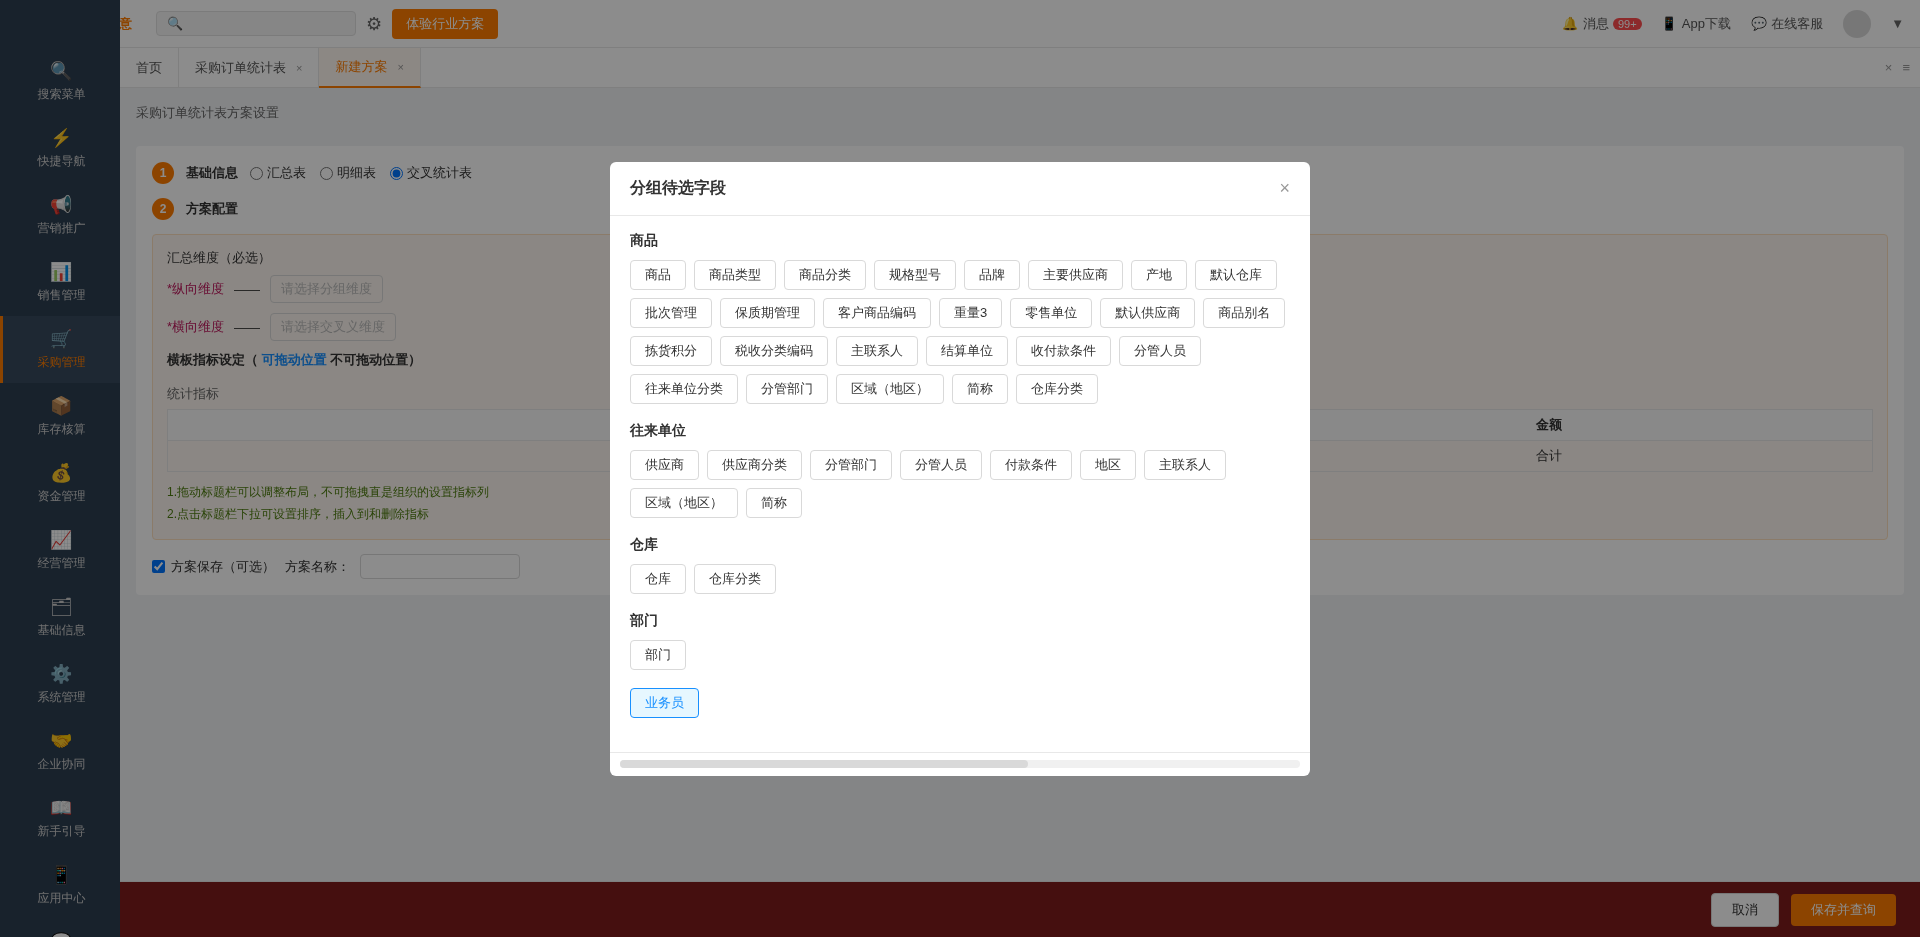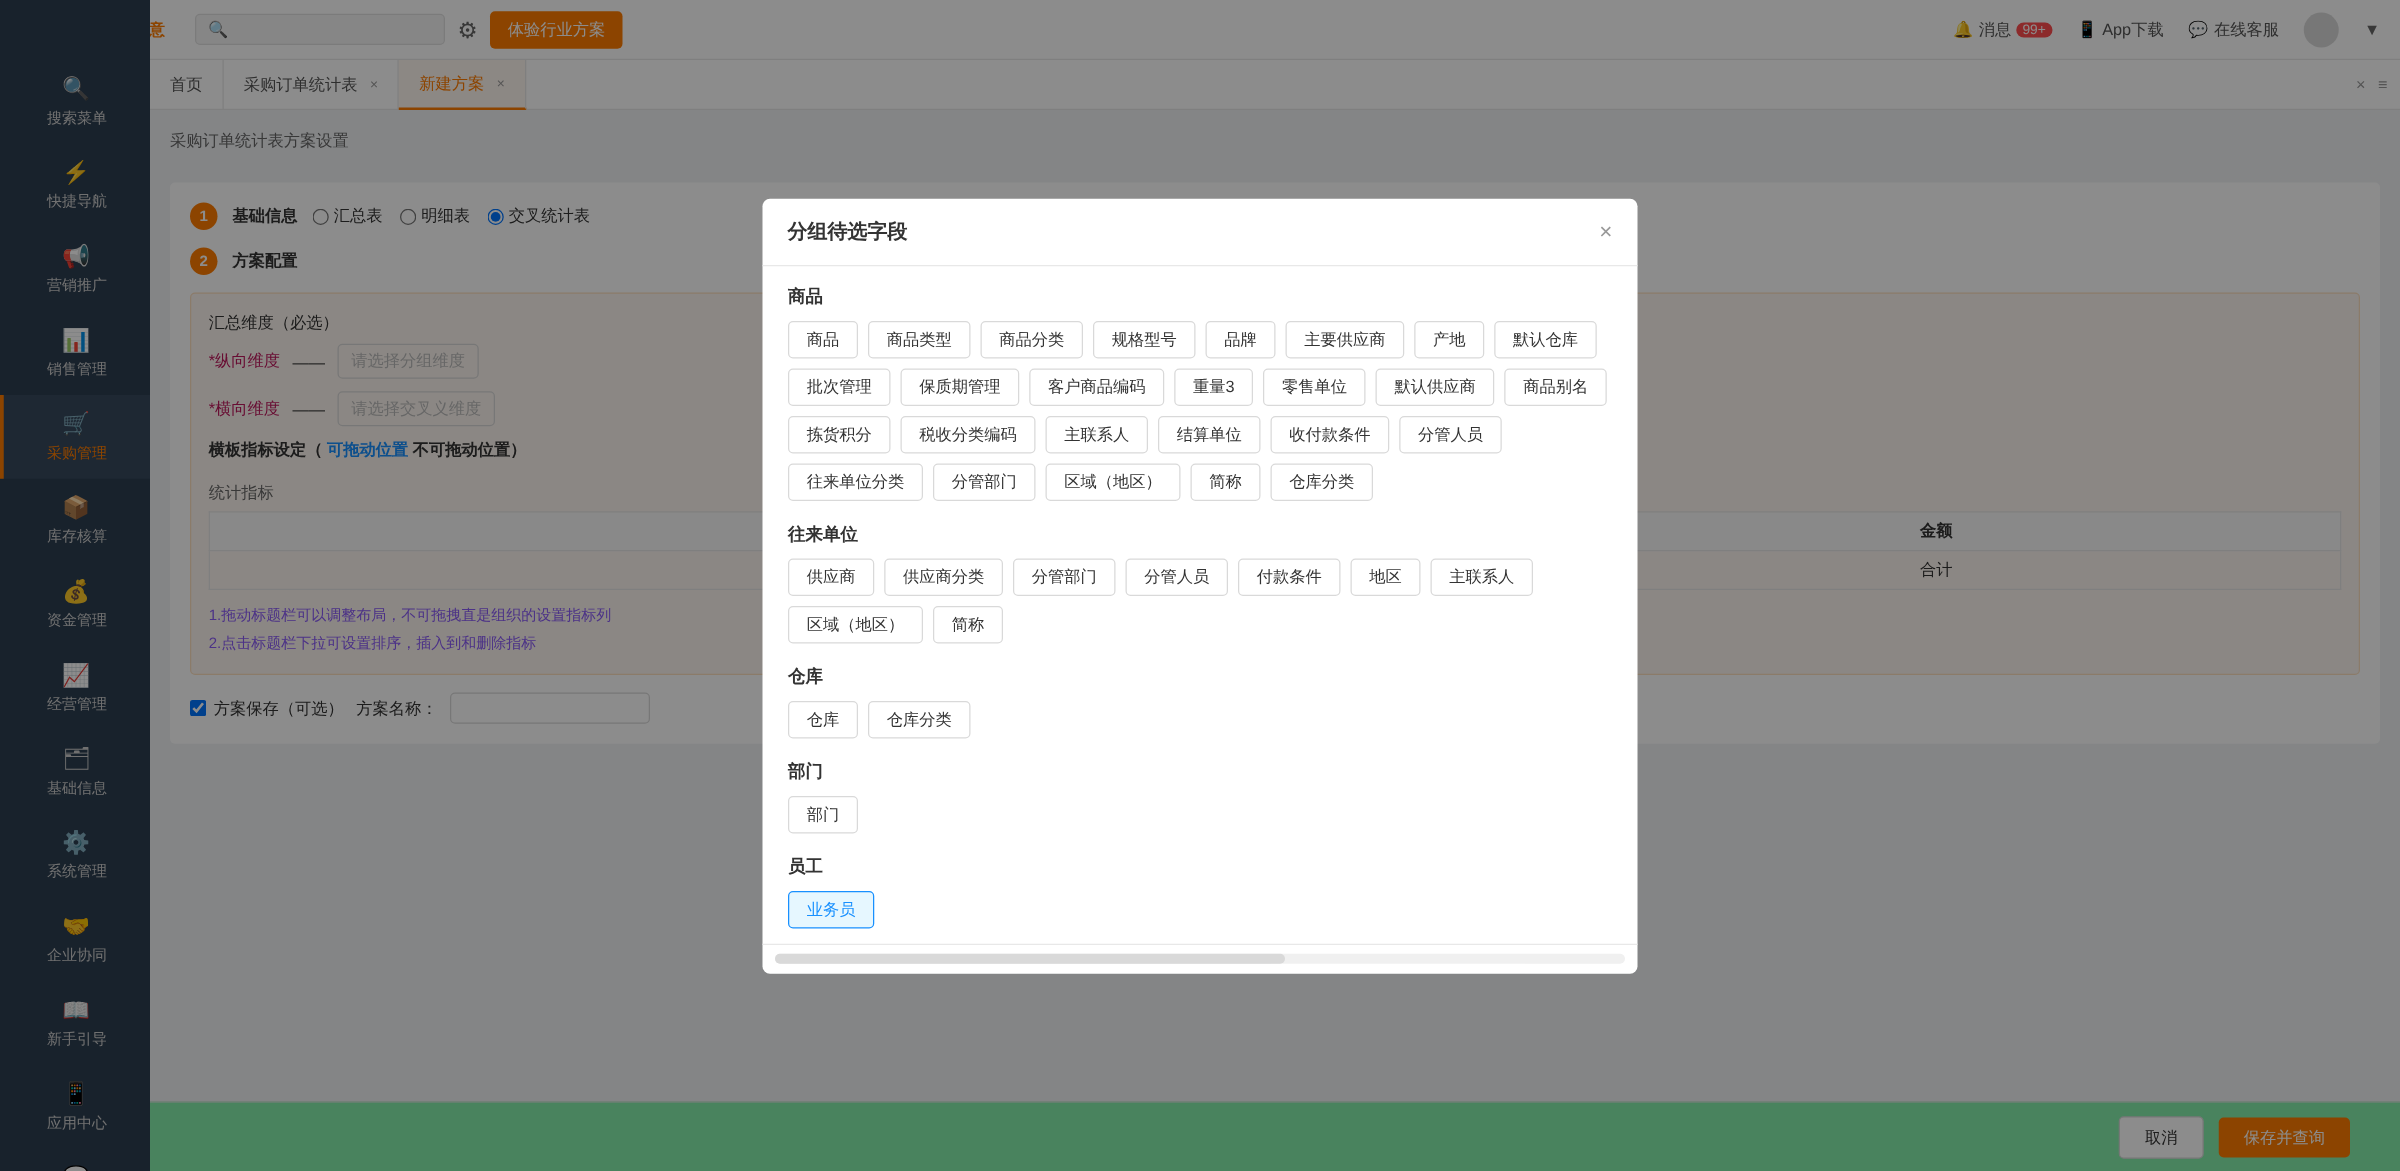--- a/index.html
+++ b/index.html
@@ -227,7 +227,7 @@
     .table-dropdown {
       display: flex; align-items: center; gap: 4px; justify-content: center; cursor: pointer;
     }
-    .tips-text { font-size: 12px; color: #8b5cf6; margin-top: 10px; line-height: 1.8; }
+    .tips-text { font-size: 12px; color: #4d7c0f; margin-top: 10px; line-height: 1.8; }
     .scheme-save-row {
       display: flex; align-items: center; gap: 10px; margin-top: 14px;
     }

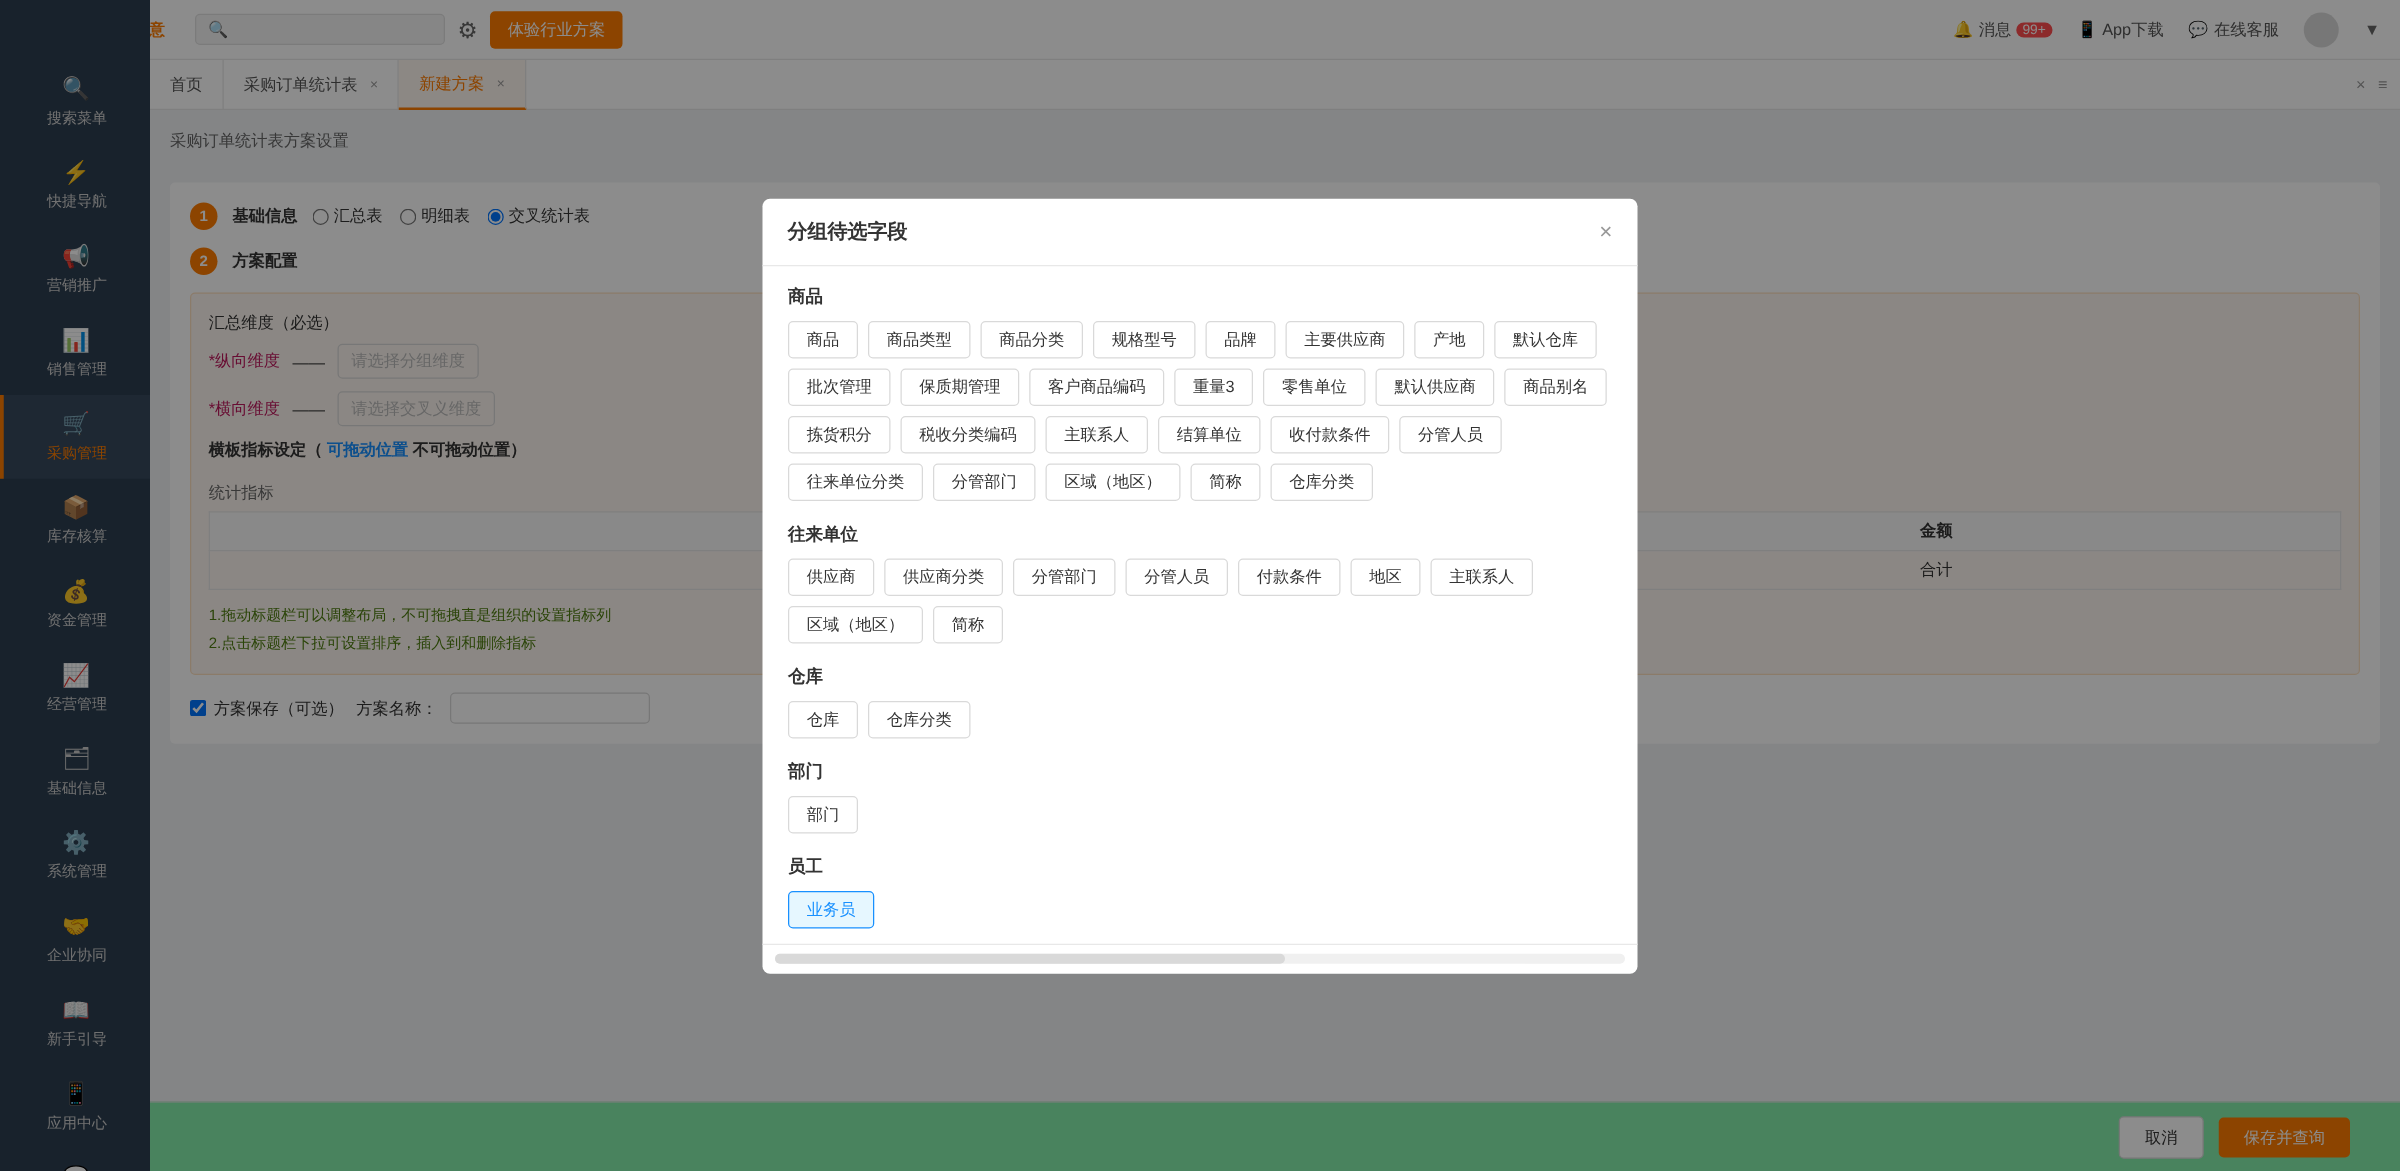--- a/index.html
+++ b/index.html
@@ -633,7 +633,6 @@
       </div>
 
       <div class="field-section">
-        <div class="field-section-title">员工</div>
         <div class="field-tags">
           <span class="field-tag selected">业务员</span>
         </div>

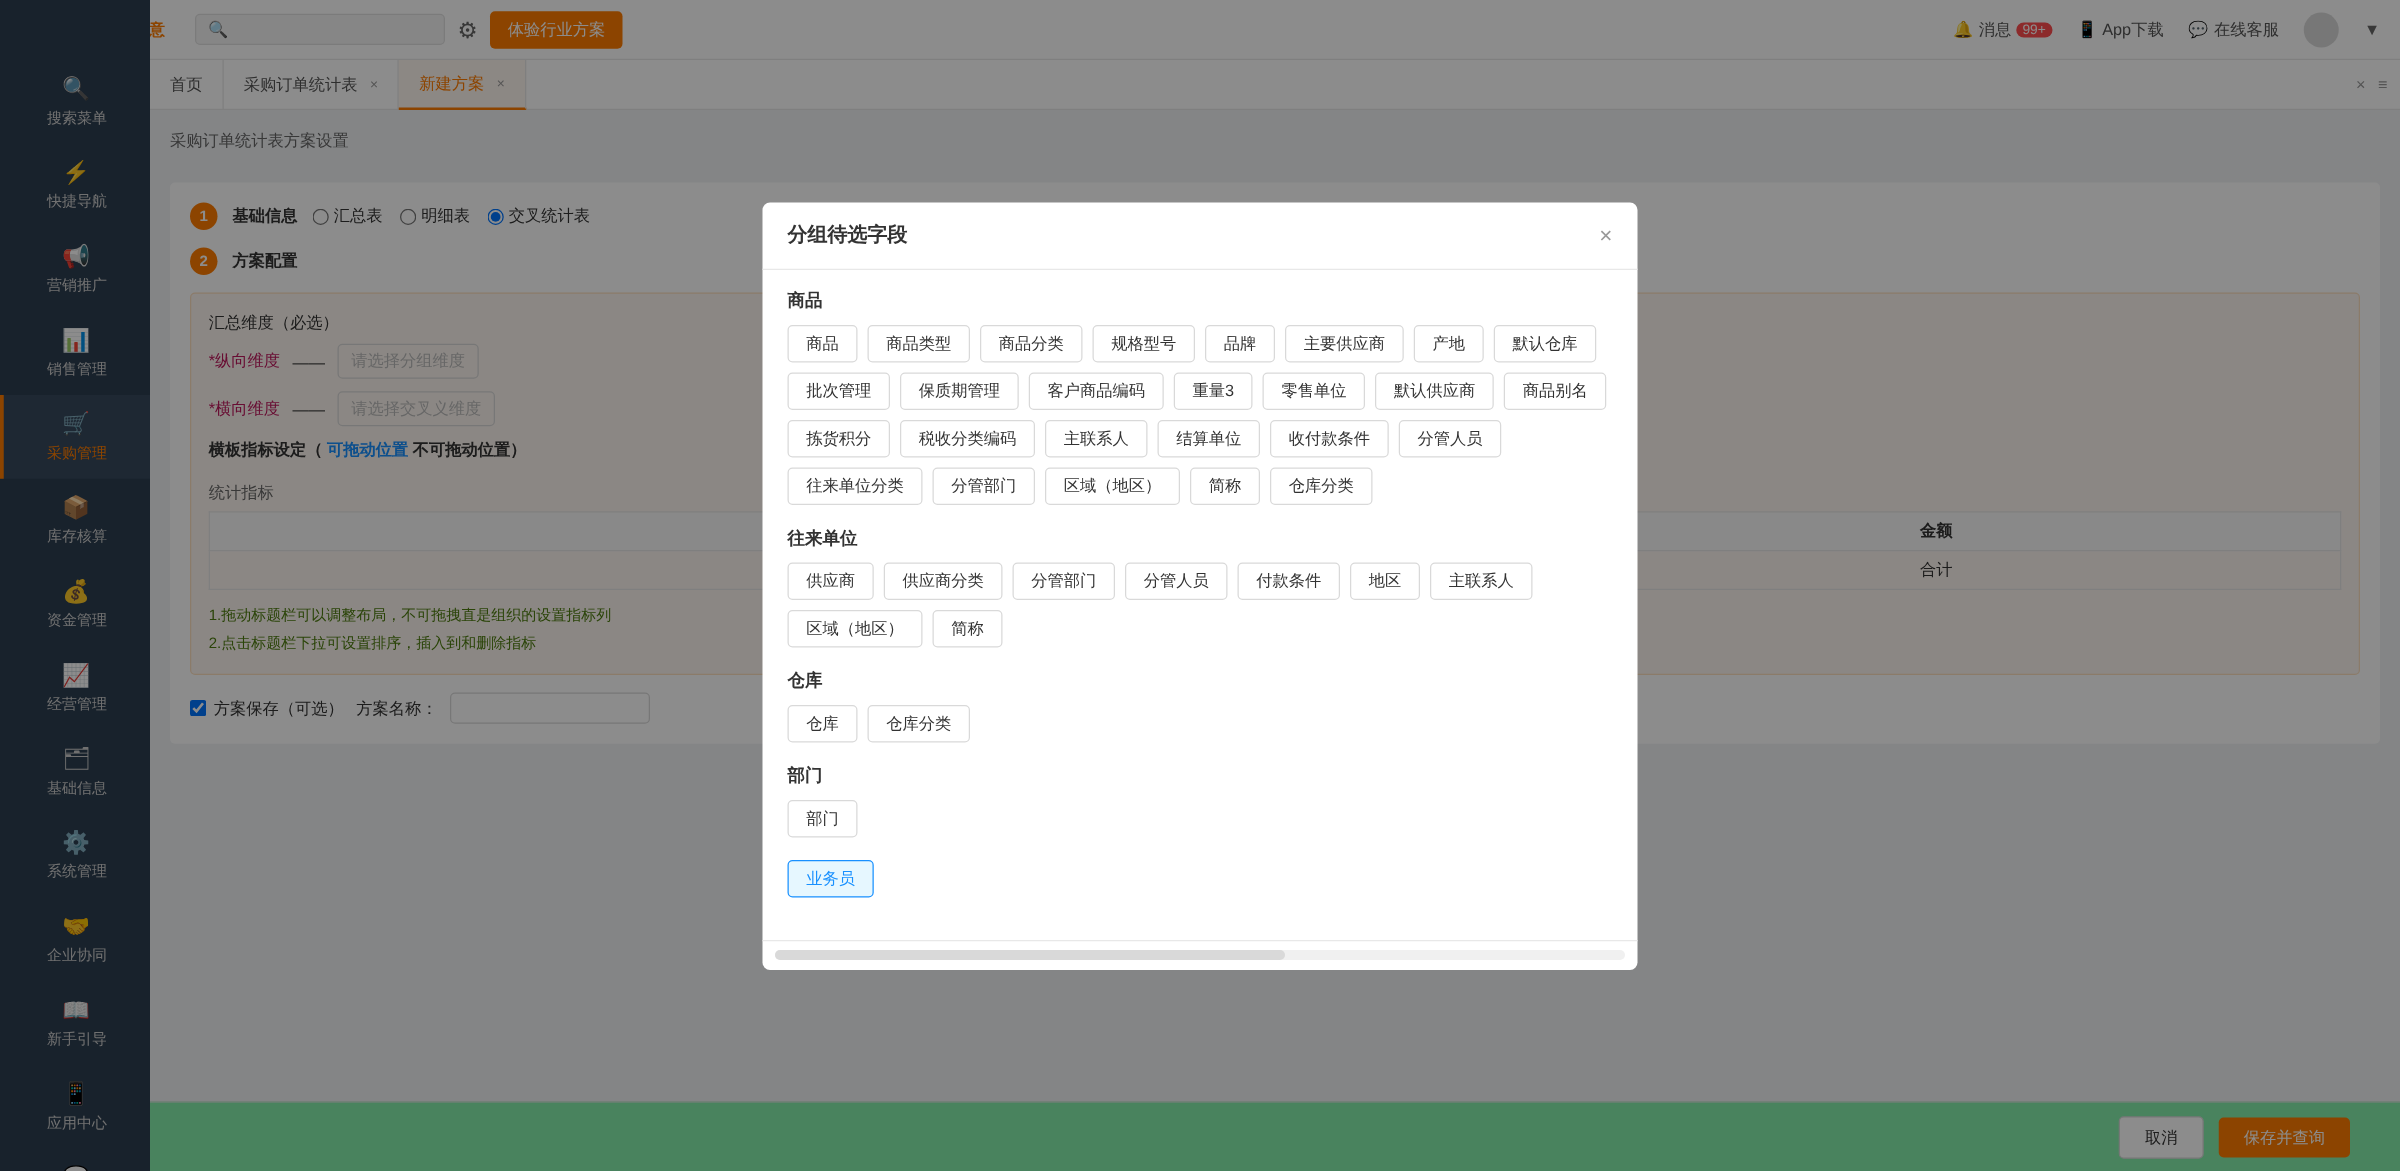--- a/index.html
+++ b/index.html
@@ -241,12 +241,12 @@
     .bottom-action-bar {
       position: fixed; bottom: 0; left: 120px; right: 0;
       height: 56px;
-      background: #86efac;
+      background: #7f1d1d;
       border-top: 1px solid #e8e8e8;
       display: flex;
       align-items: center;
       justify-content: flex-end;
-      padding: 0 40px;
+      padding: 0 24px;
       gap: 12px;
       z-index: 98;
     }

